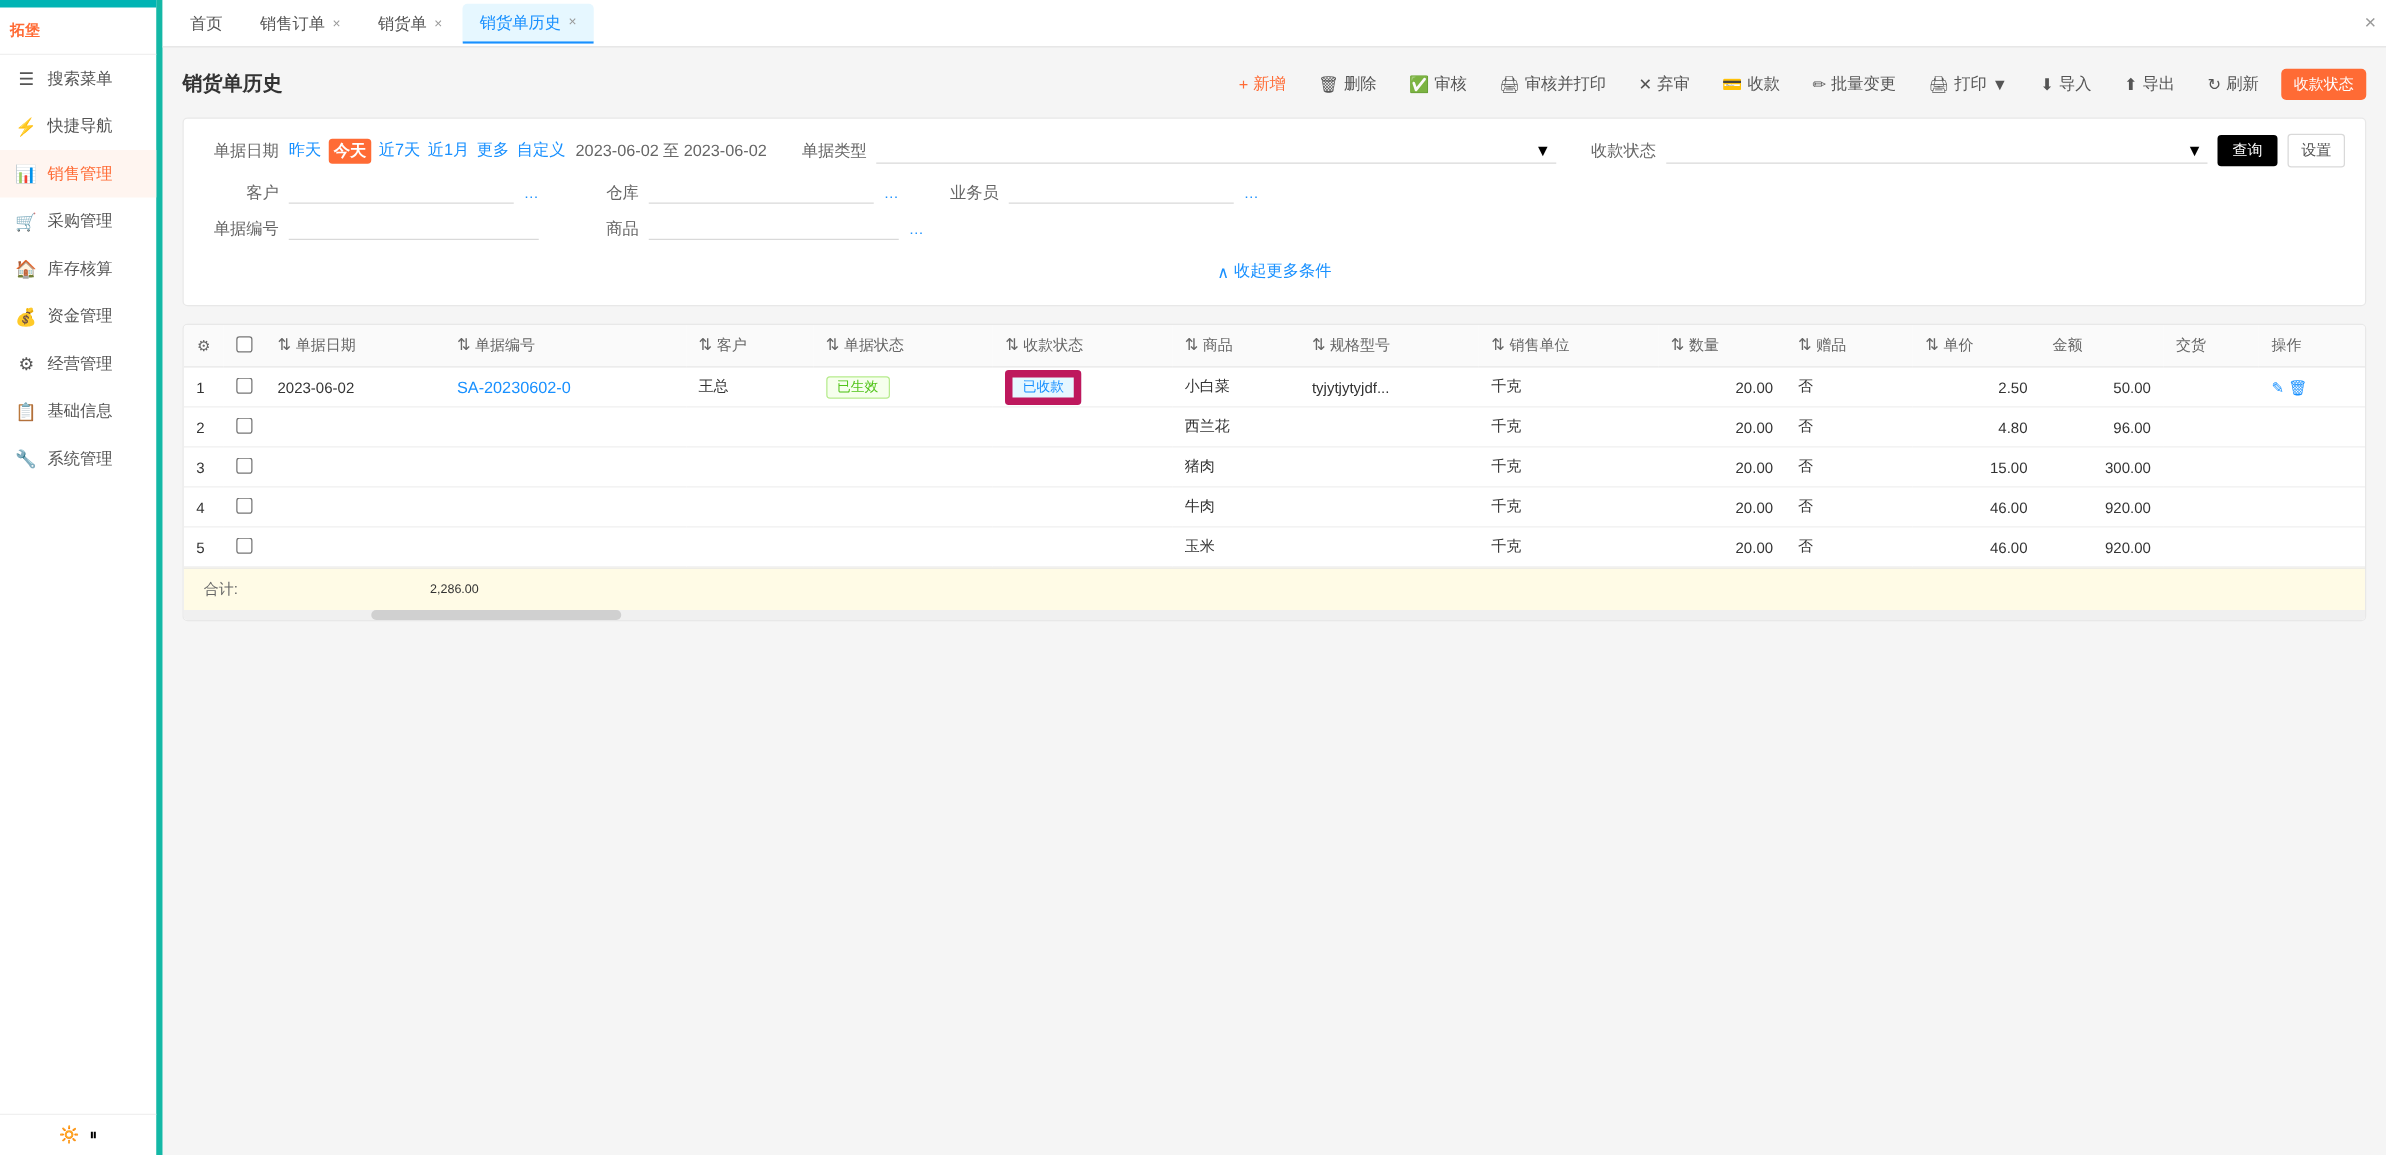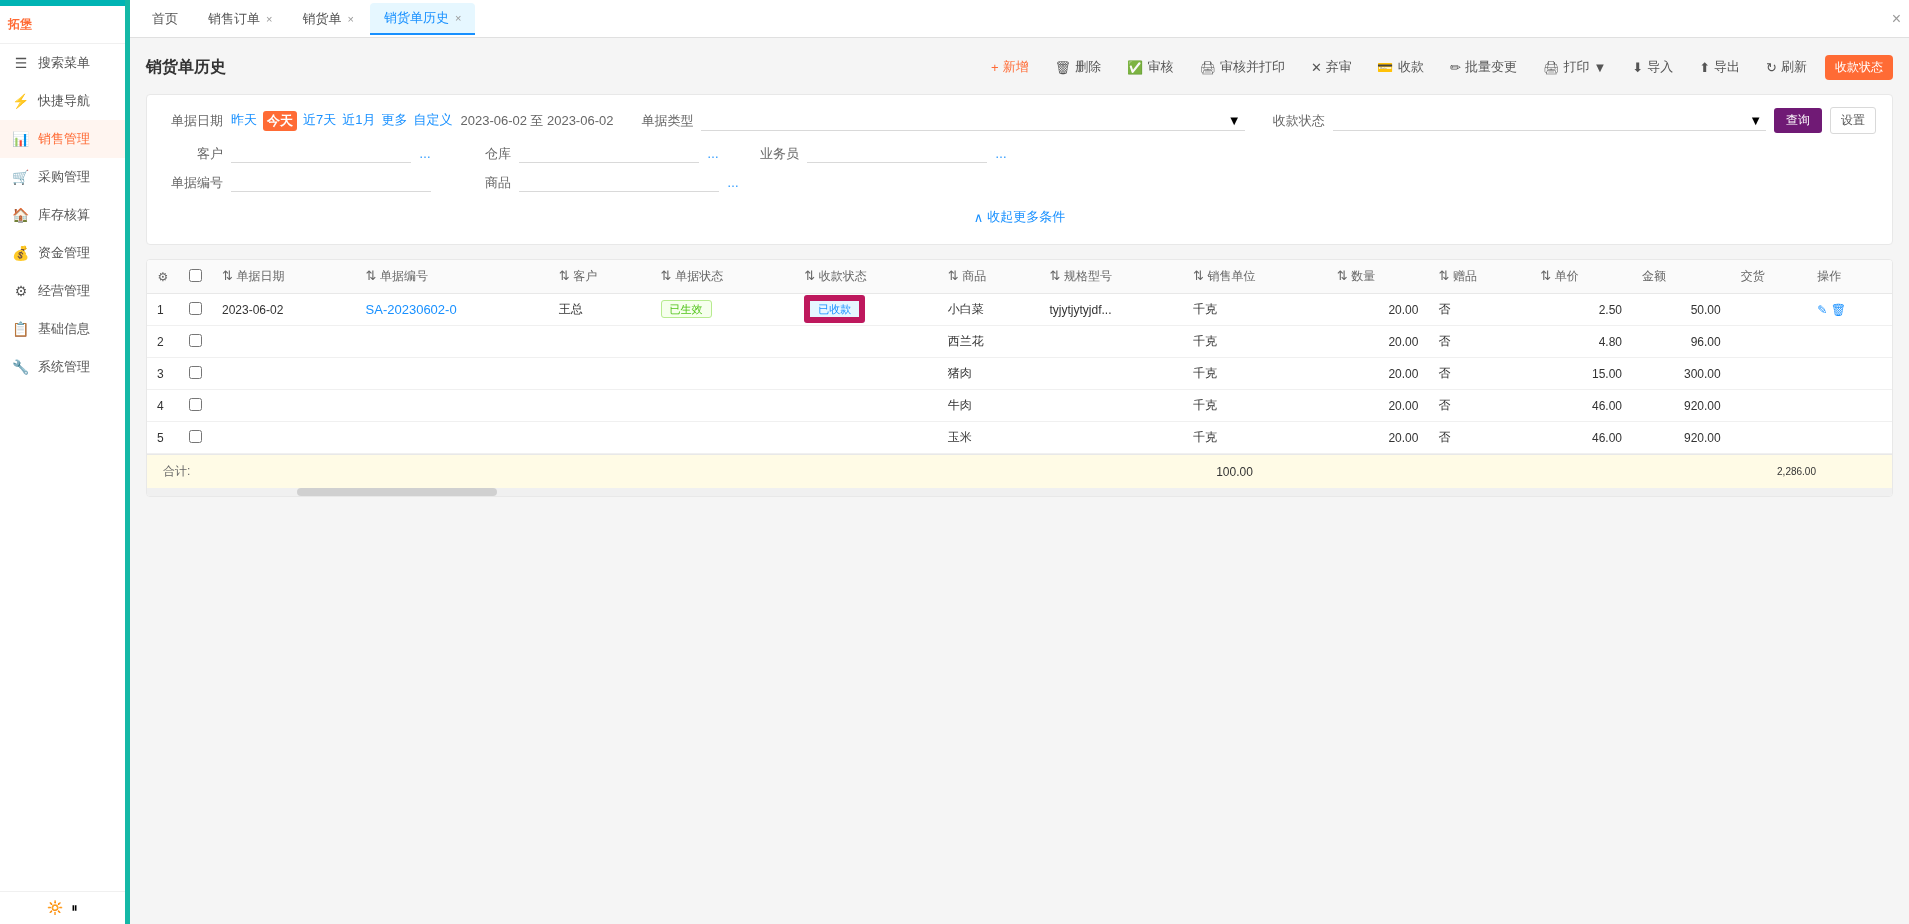--- a/index.html
+++ b/index.html
@@ -247,7 +247,7 @@
             <span style="flex:1;"></span>
             <span>▼</span>
           </div>
-          <button style="background:#701a75;color:#fff;border:none;padding:4px 12px;border-radius:3px;cursor:pointer;font-size:12px;">查询</button>
+          <button style="background:#000000;color:#fff;border:none;padding:4px 12px;border-radius:3px;cursor:pointer;font-size:12px;">查询</button>
           <button style="background:#fff;color:#555;border:1px solid #d9d9d9;padding:4px 10px;border-radius:3px;cursor:pointer;font-size:12px;">设置</button>
         </div>
       </div>

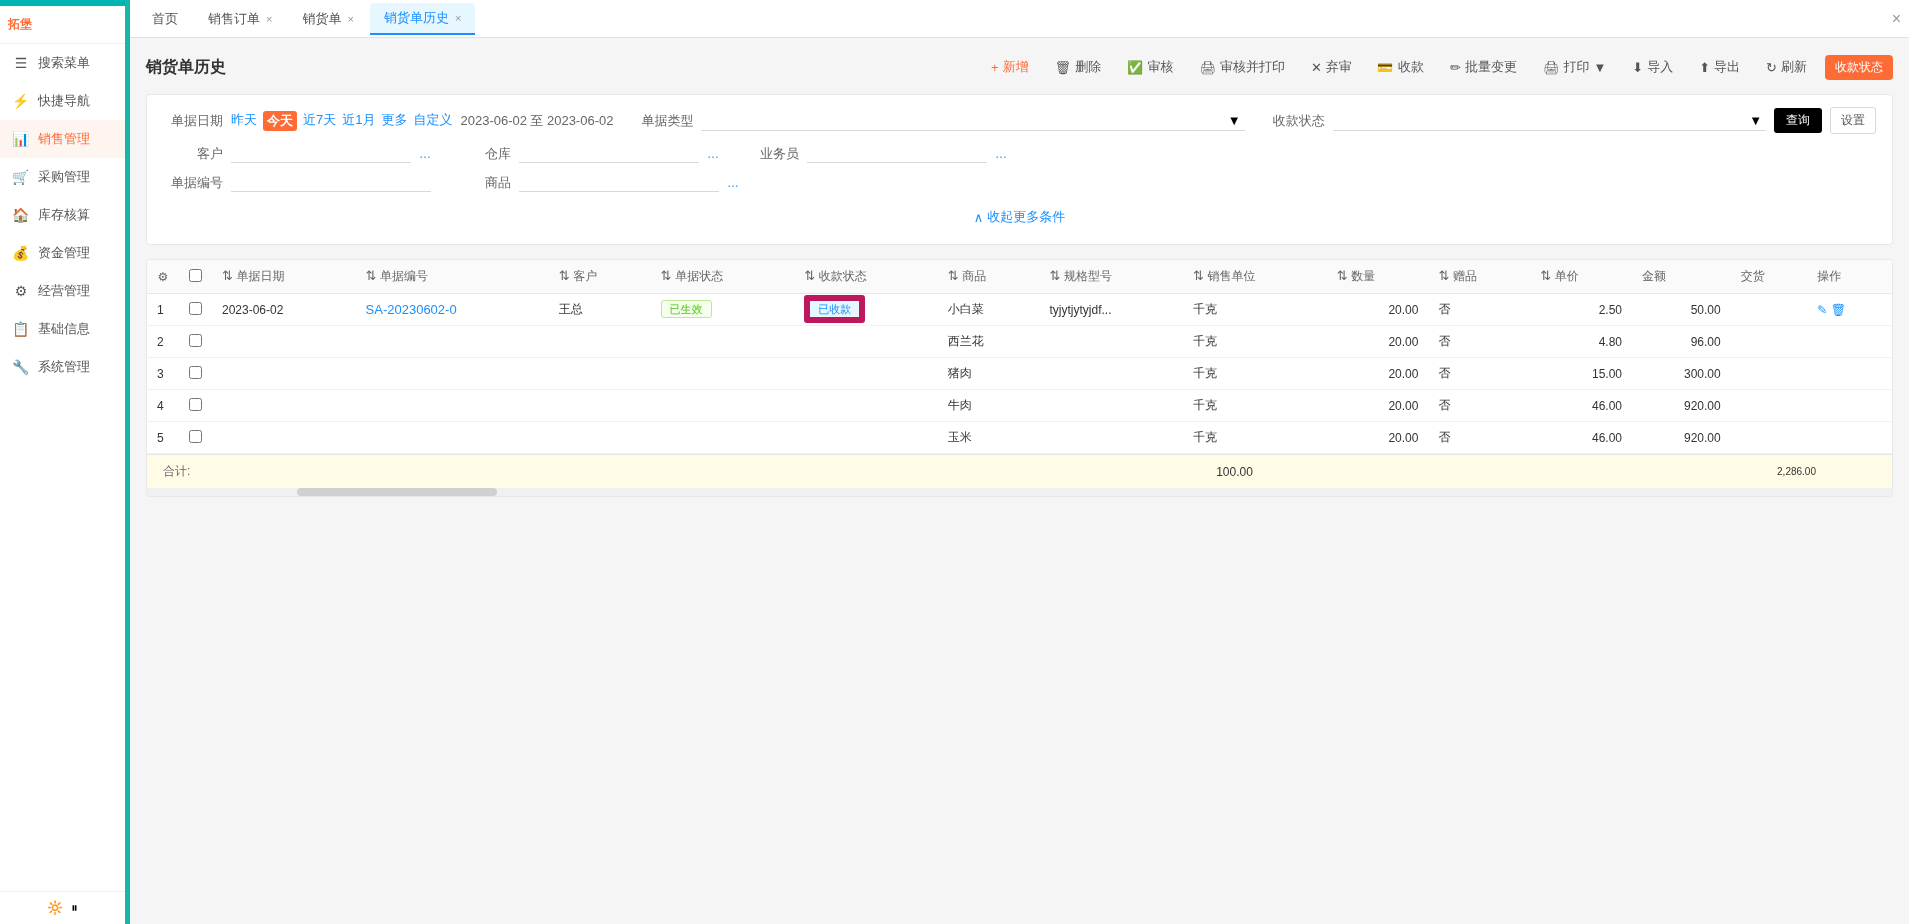--- a/index.html
+++ b/index.html
@@ -424,7 +424,6 @@
       <div class="summary-row">
         <div class="summary-label">合计:</div>
         <div class="summary-data">
-          <div class="summary-qty" style="text-align:center;padding-left:600px;">100.00</div>
           <div class="summary-amount">2,286.00</div>
         </div>
       </div>

